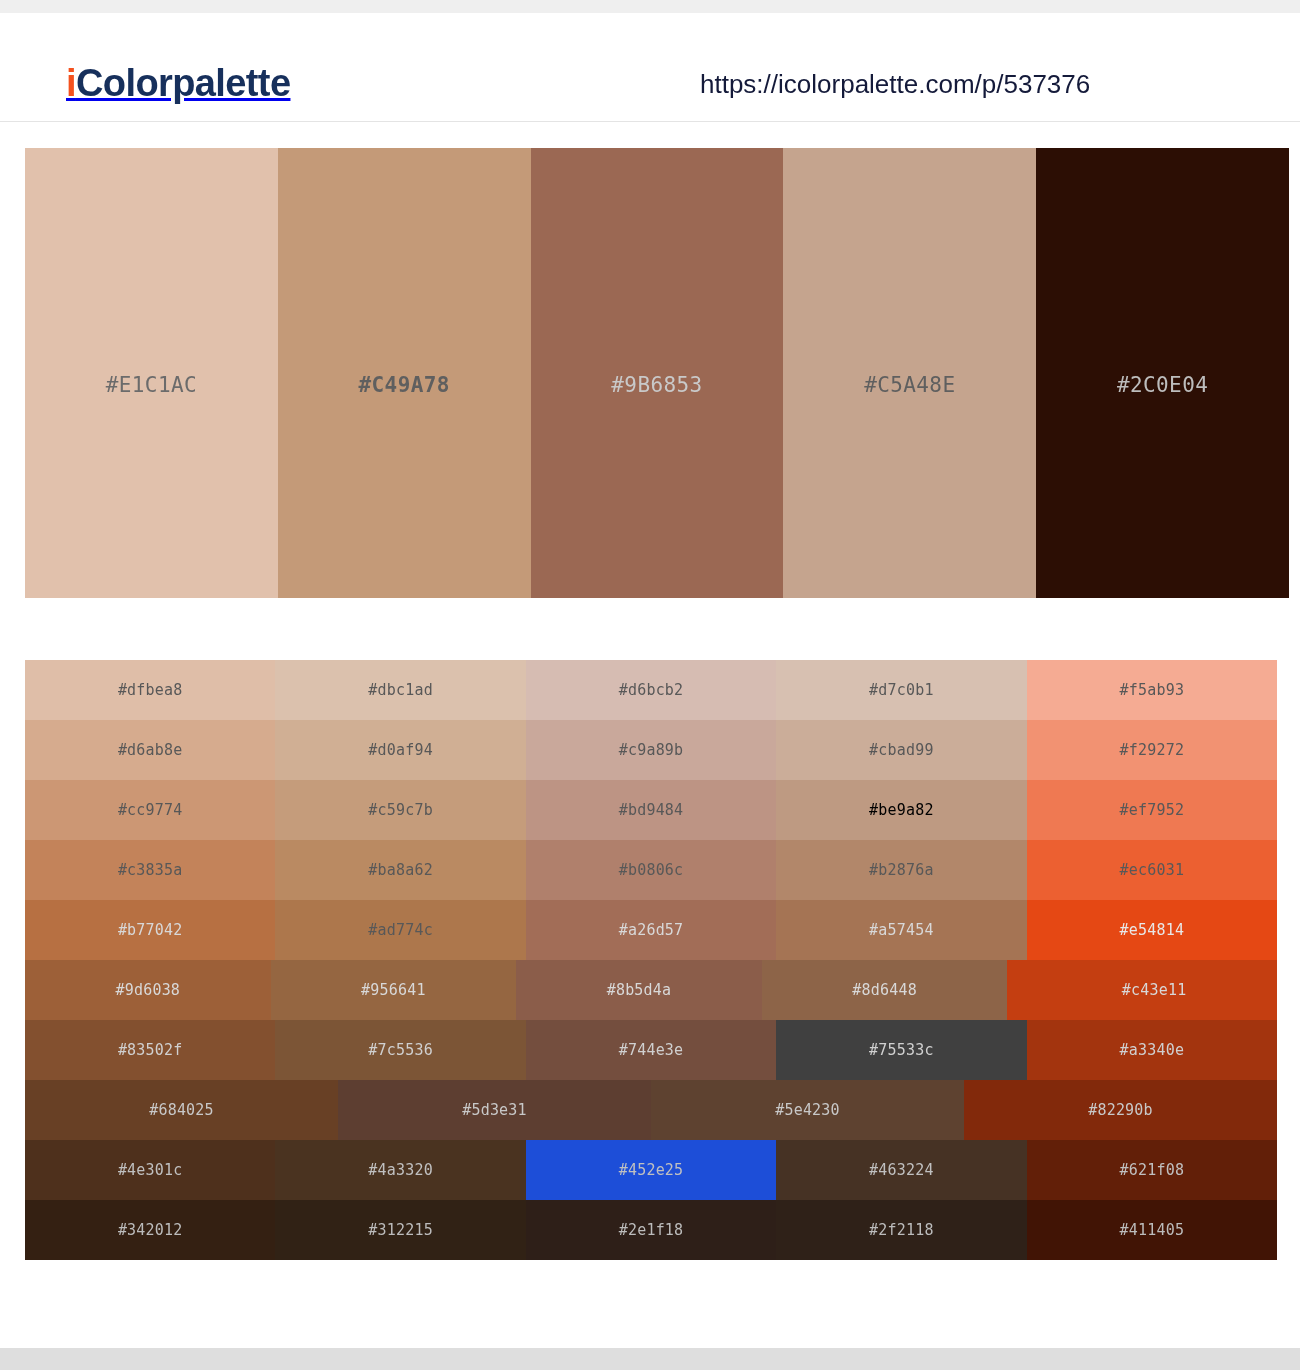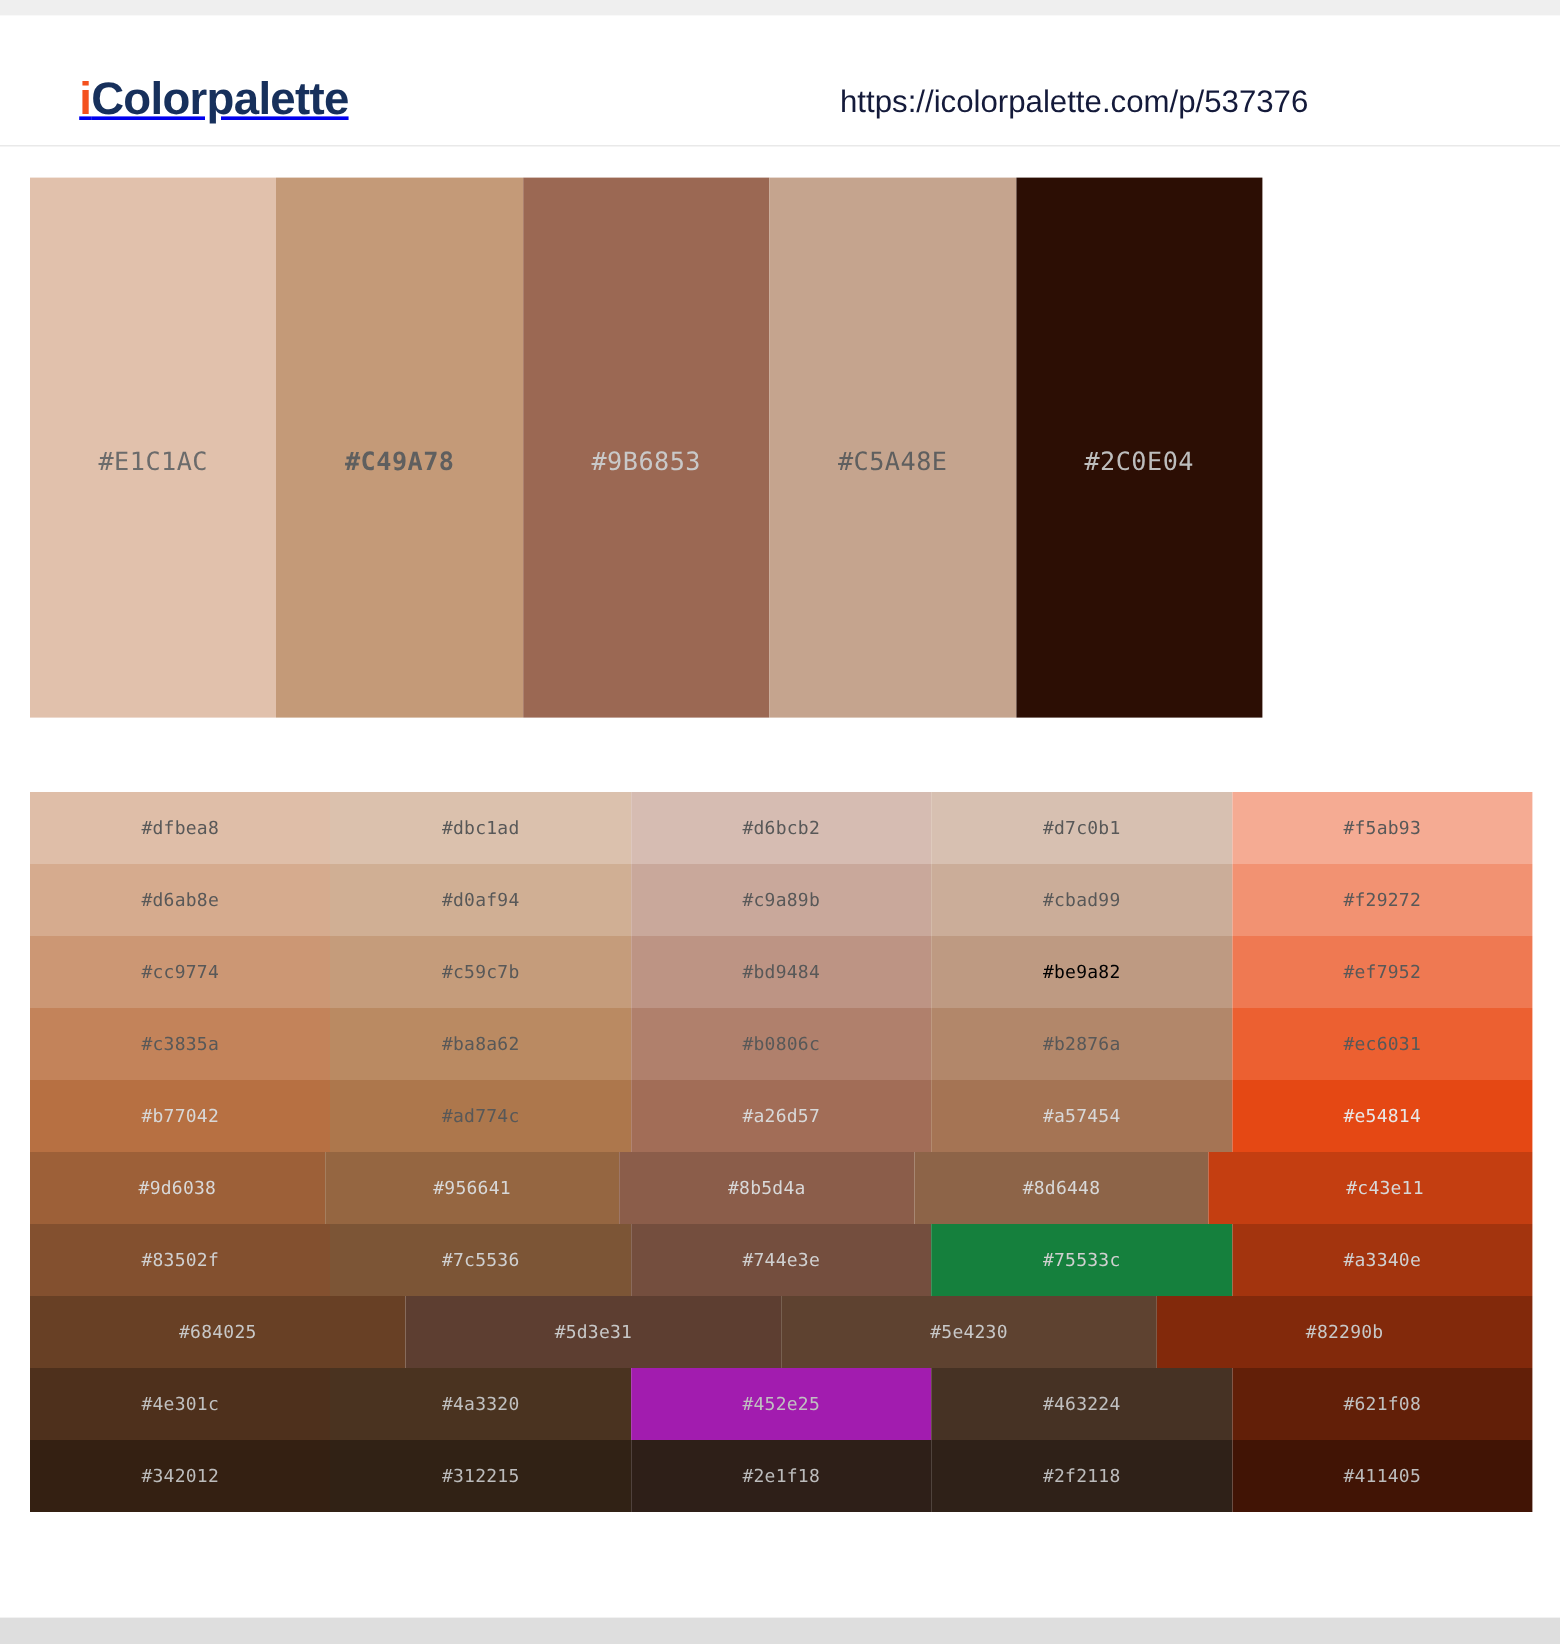--- a/index.html
+++ b/index.html
@@ -53,7 +53,7 @@
   .swatch-band {
     position: absolute;
     left: 25px; top: 148px;
-    width: 1027px; height: 450px;
+    width: 1264px; height: 450px;
     display: flex;
     border-radius: 14px;
   }

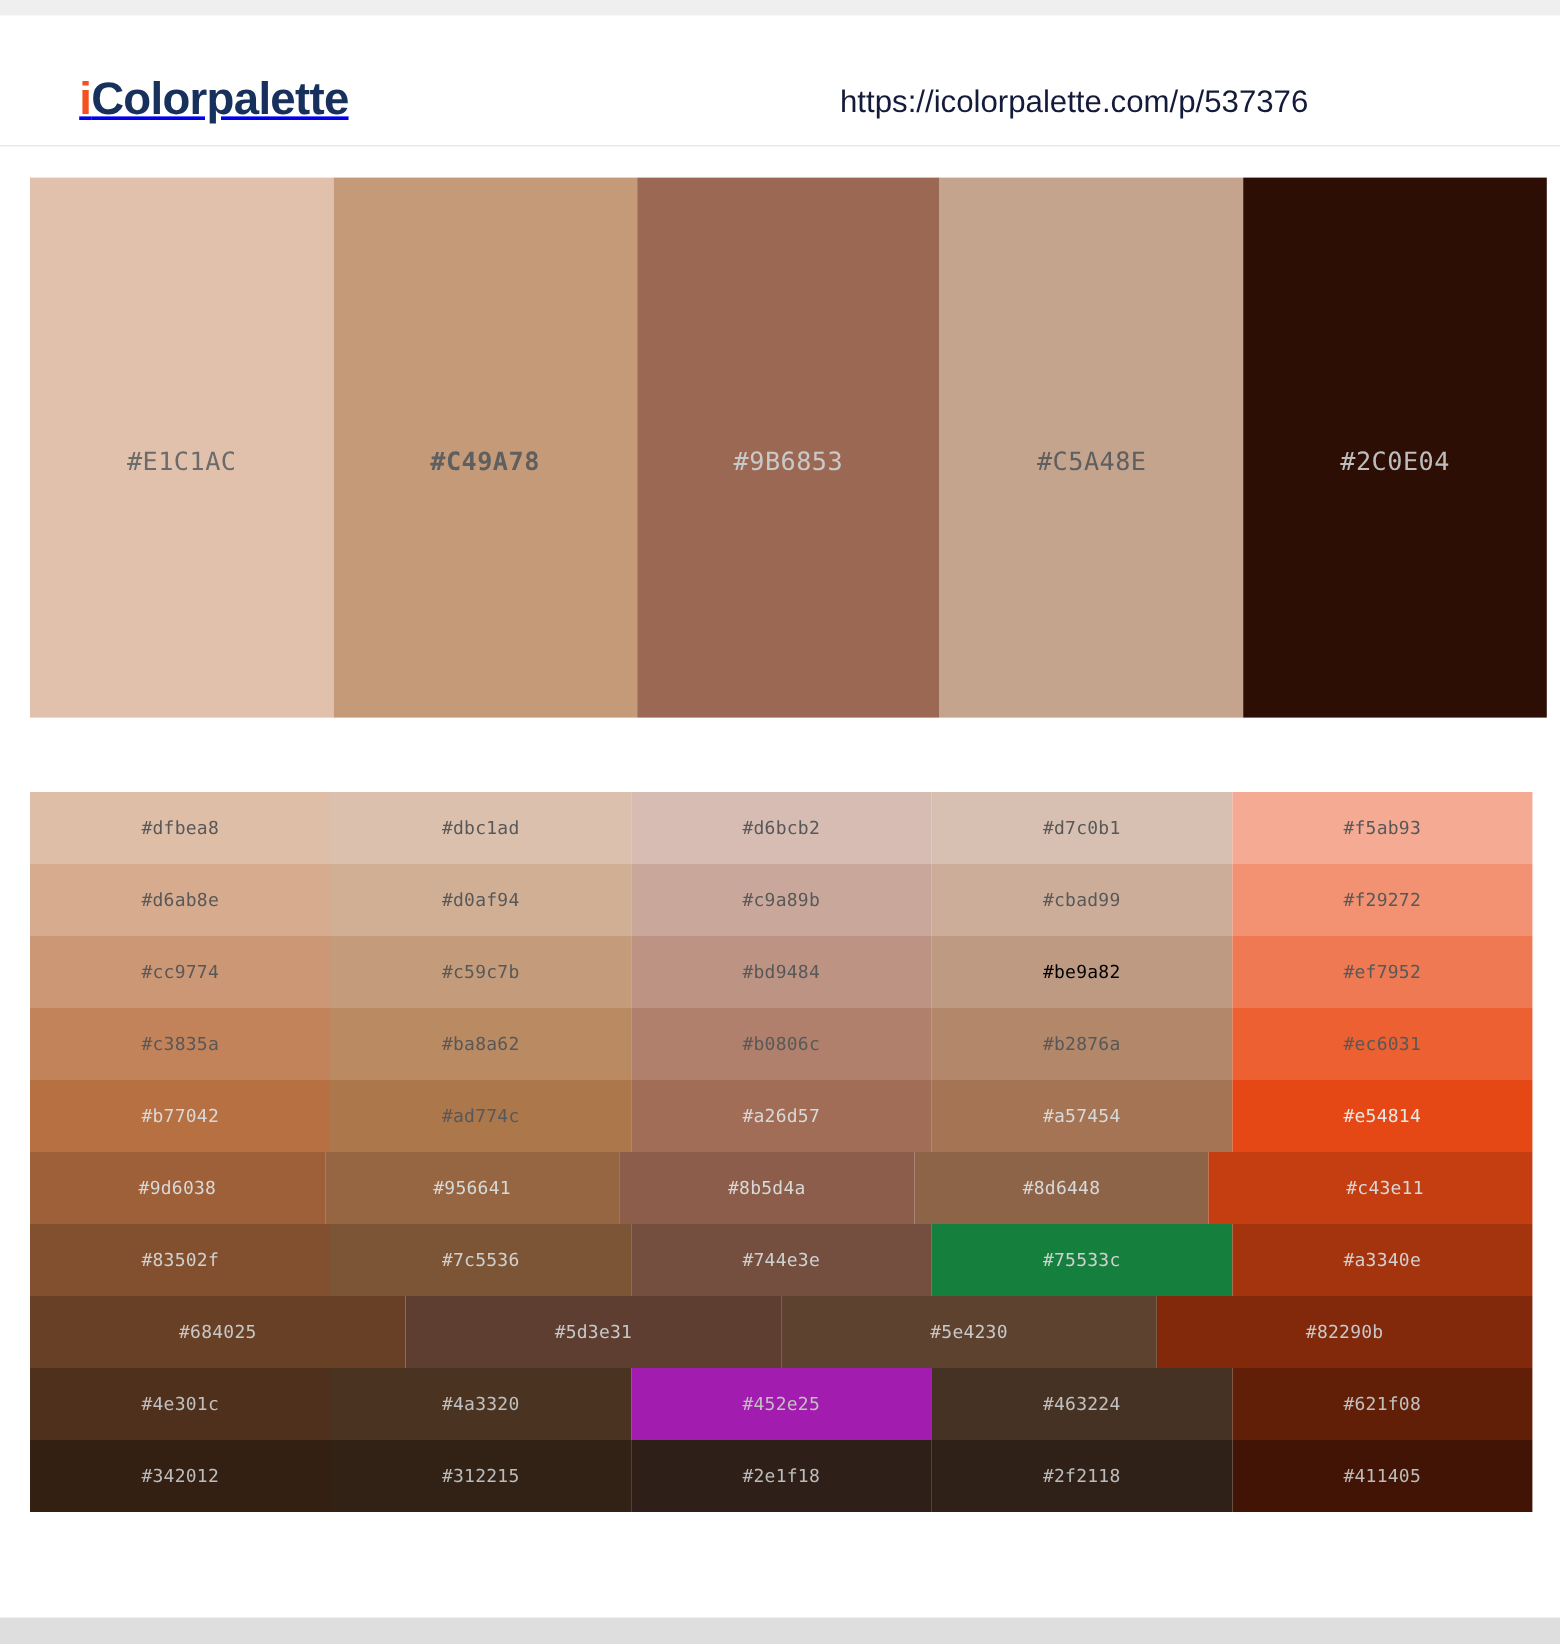--- a/index.html
+++ b/index.html
@@ -179,7 +179,7 @@
       <div class="shade-cell" style="background: rgb(131, 80, 47); color: rgb(208, 208, 208);">#83502f</div>
       <div class="shade-cell" style="background: rgb(124, 85, 54); color: rgb(208, 208, 208);">#7c5536</div>
       <div class="shade-cell" style="background: rgb(116, 78, 62); color: rgb(208, 208, 208);">#744e3e</div>
-      <div class="shade-cell" style="background: #15803d; color: rgb(208, 208, 208); text-align: center;">#75533c</div>
+      <div class="shade-cell" style="background: #404040; color: rgb(208, 208, 208); text-align: center;">#75533c</div>
       <div class="shade-cell" style="background: rgb(163, 52, 14); color: rgb(208, 208, 208);">#a3340e</div>
     </div>
     <div class="shade-row">

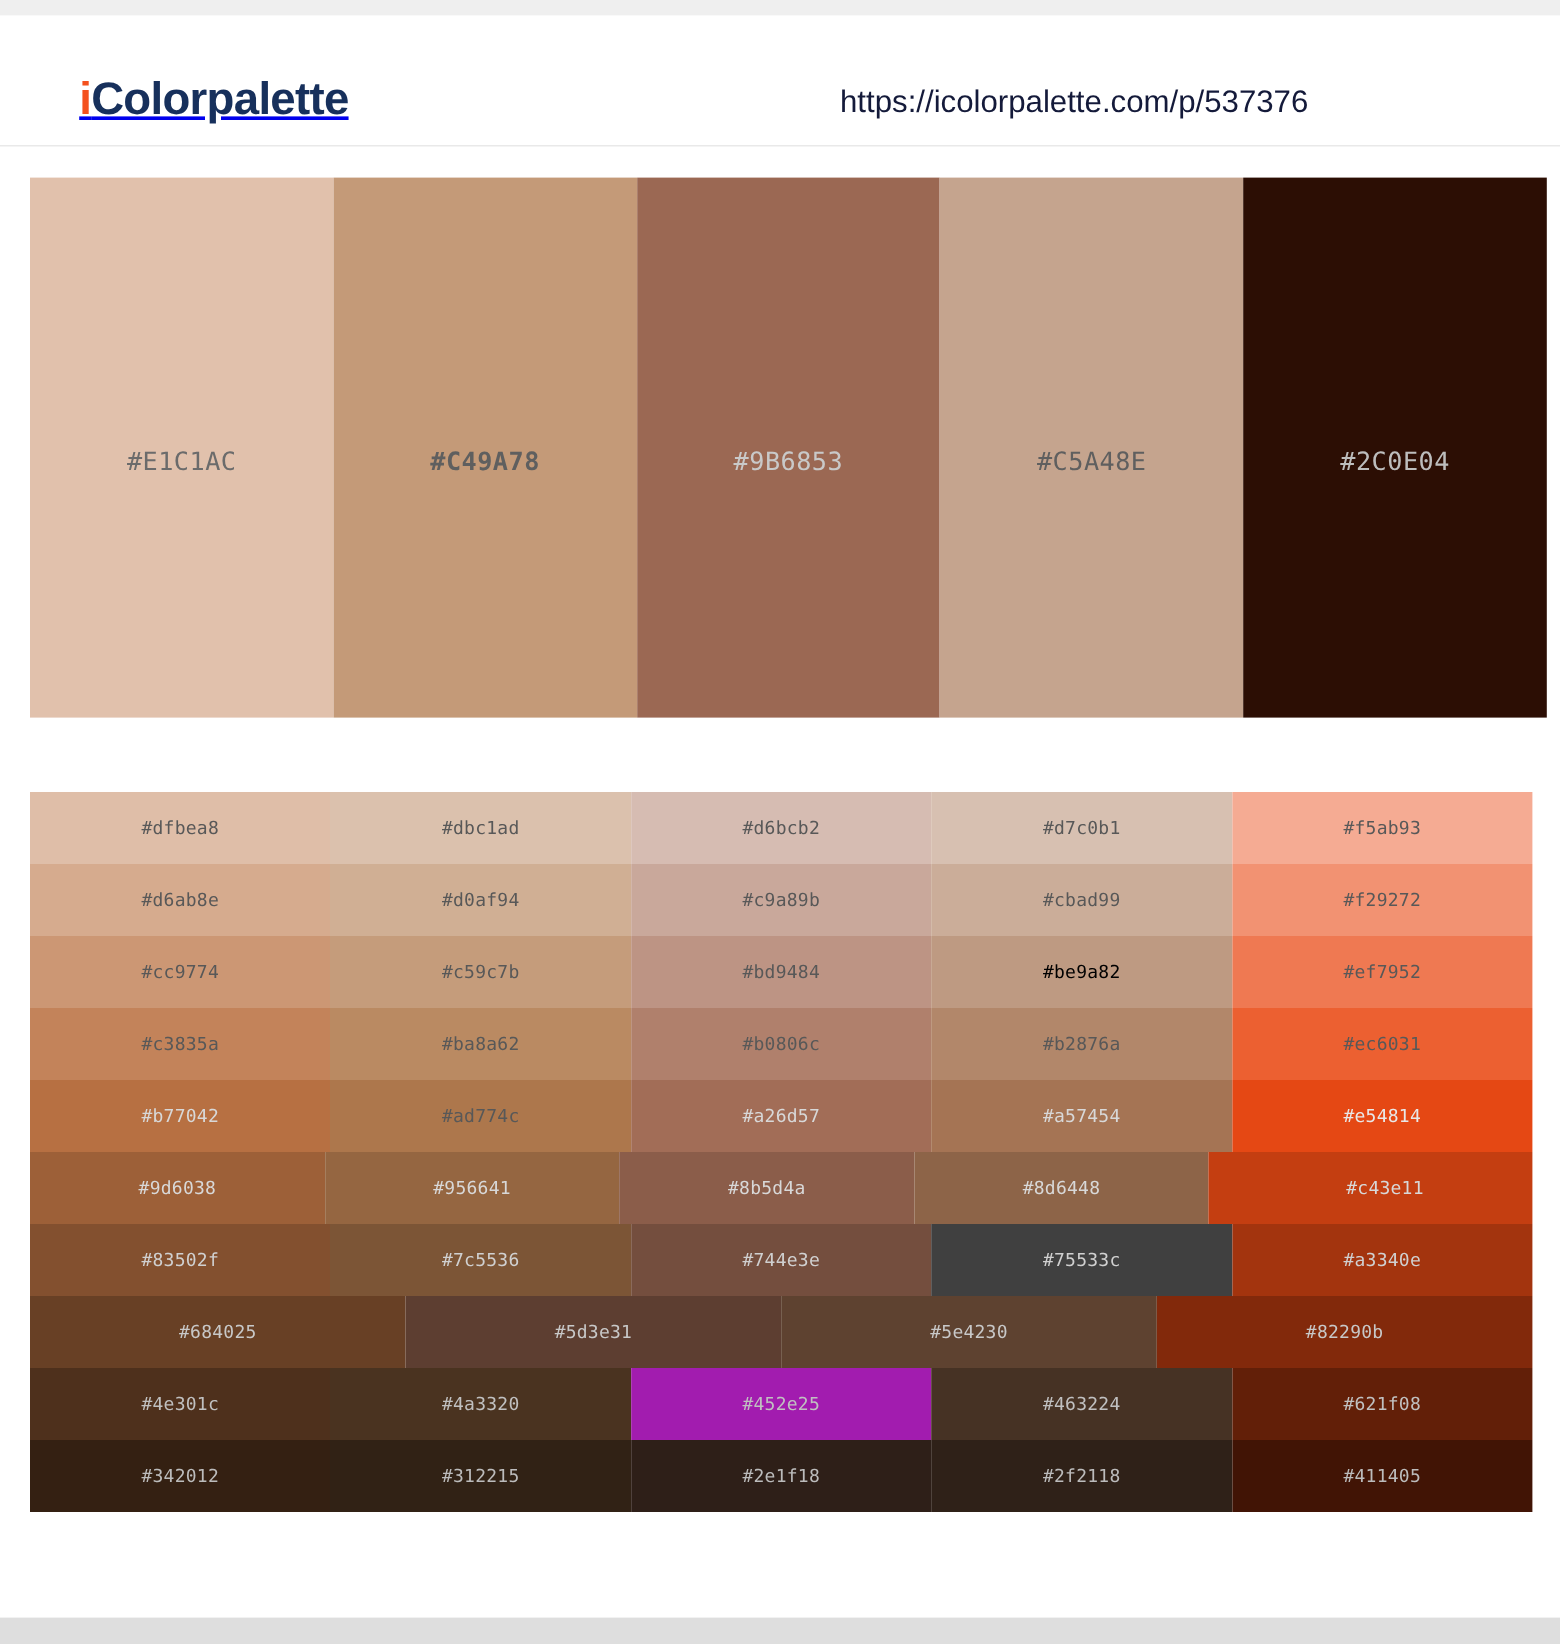--- a/index.html
+++ b/index.html
@@ -191,7 +191,7 @@
     <div class="shade-row">
       <div class="shade-cell" style="background: rgb(78, 48, 28); color: rgb(192, 192, 192);">#4e301c</div>
       <div class="shade-cell" style="background: rgb(74, 51, 32); color: rgb(192, 192, 192);">#4a3320</div>
-      <div class="shade-cell" style="background: #a21caf; color: rgb(192, 192, 192);">#452e25</div>
+      <div class="shade-cell" style="background: #1d4ed8; color: rgb(192, 192, 192);">#452e25</div>
       <div class="shade-cell" style="background: rgb(70, 50, 36); color: rgb(192, 192, 192);">#463224</div>
       <div class="shade-cell" style="background: rgb(98, 31, 8); color: rgb(192, 192, 192);">#621f08</div>
     </div>

